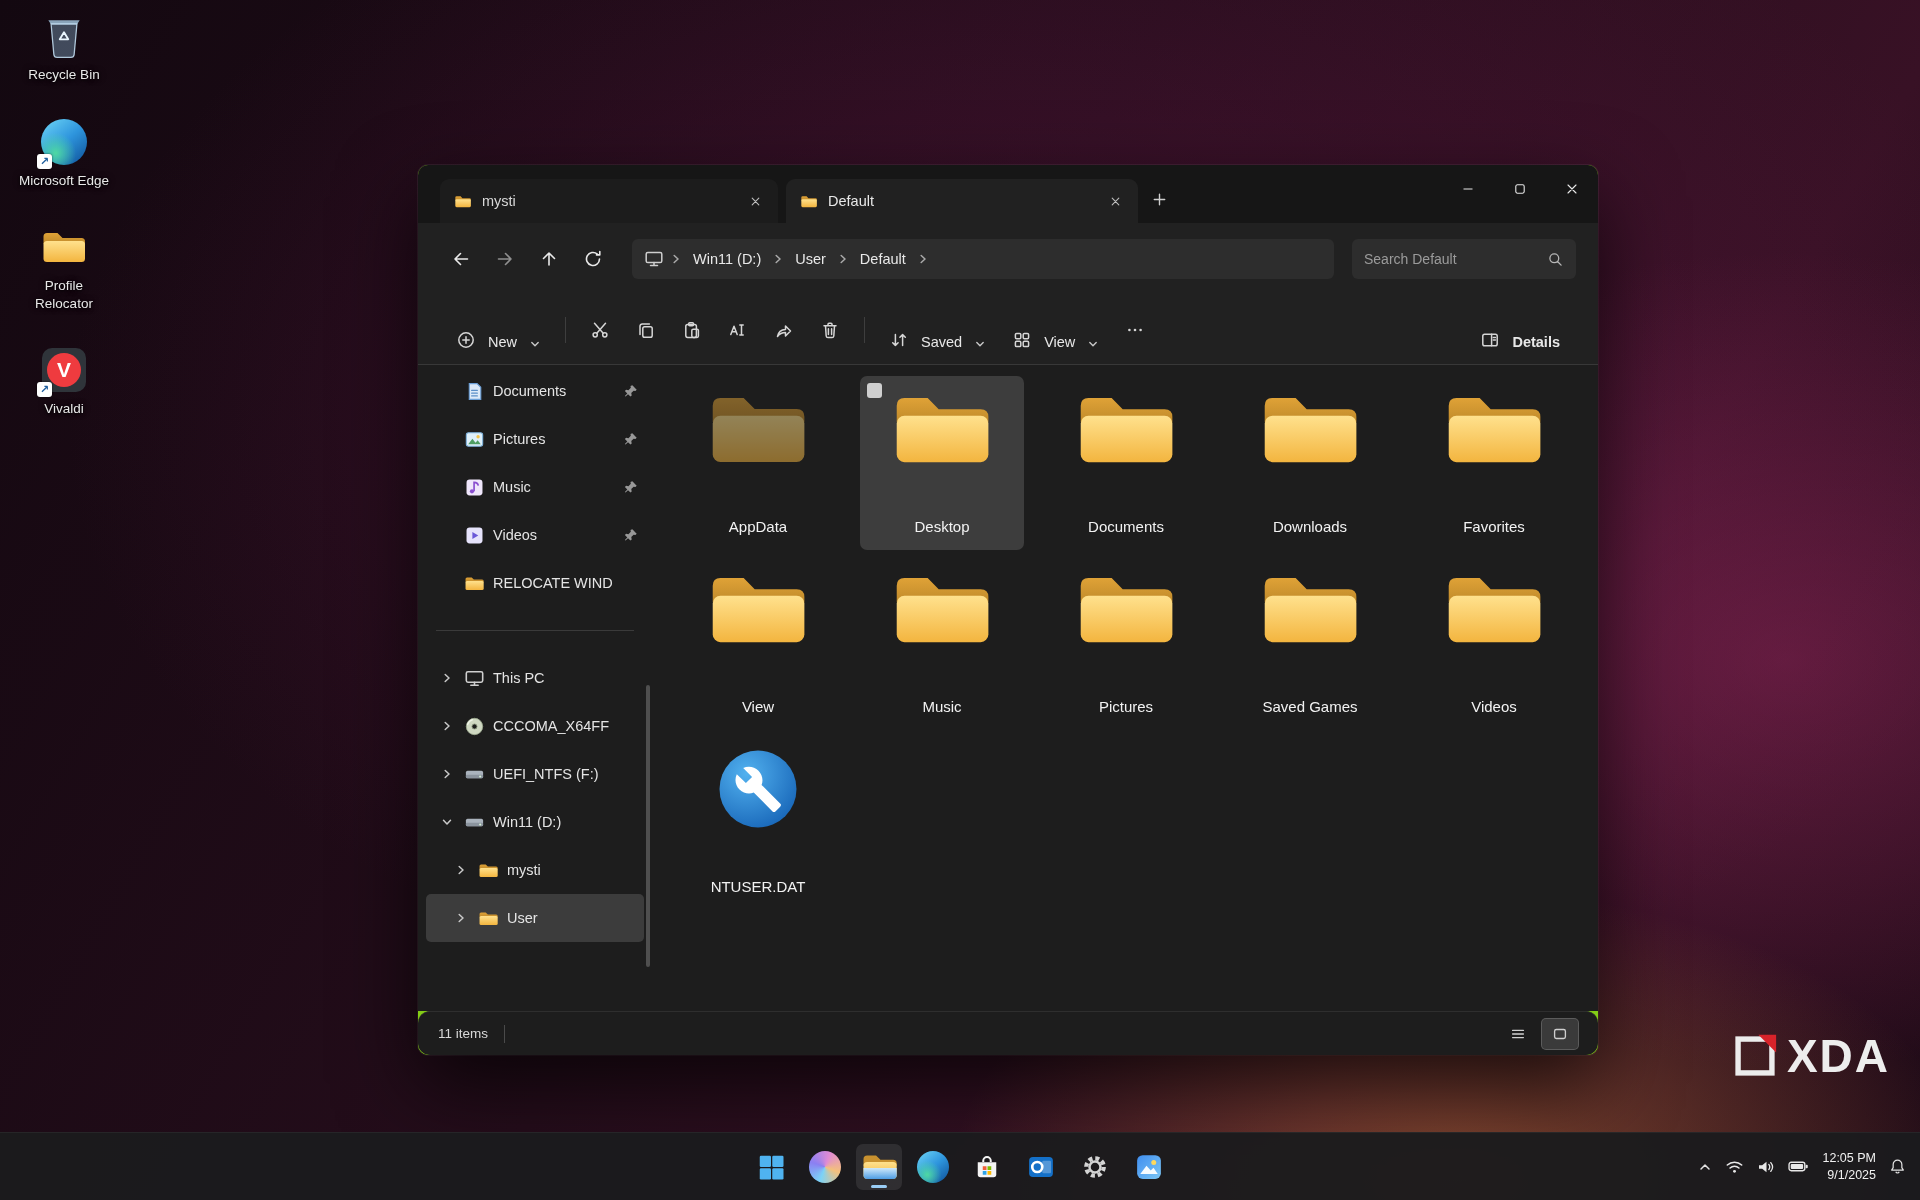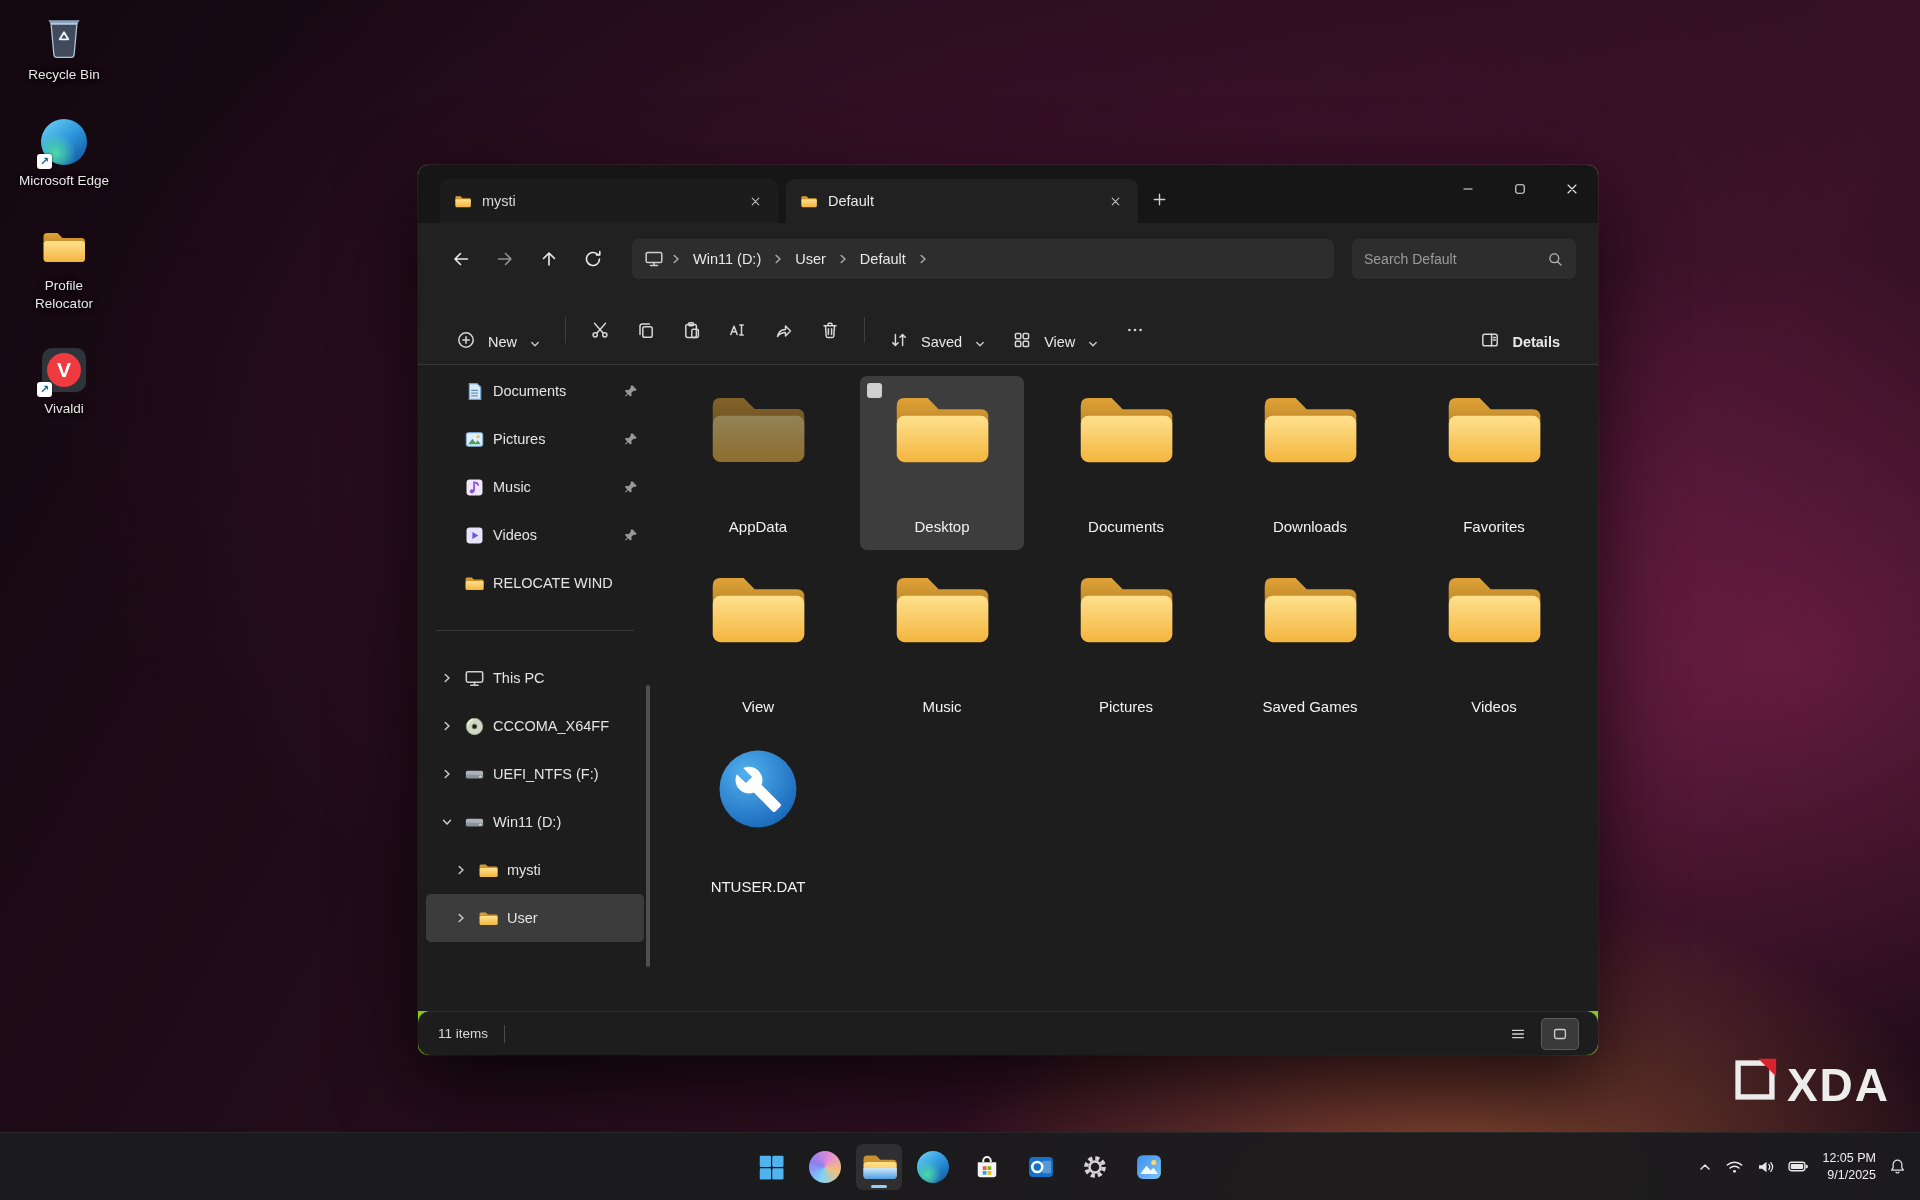--- a/index.html
+++ b/index.html
@@ -120,7 +120,7 @@
   .clock { text-align:right; font-size:12.5px; line-height:1.35; color:#f0f0f0; cursor:pointer; }
 
   
-  .watermark { position:absolute; right:30px; top:1058px; display:flex; gap:10px; }
+  .watermark { position:absolute; right:30px; top:1029px; display:flex; align-items:center; gap:10px; }
   .wm-logo { width:44px; height:44px; }
   .wm-text { font-size:46px; font-weight:800; letter-spacing:2px; color:#ededed; }
 </style>

